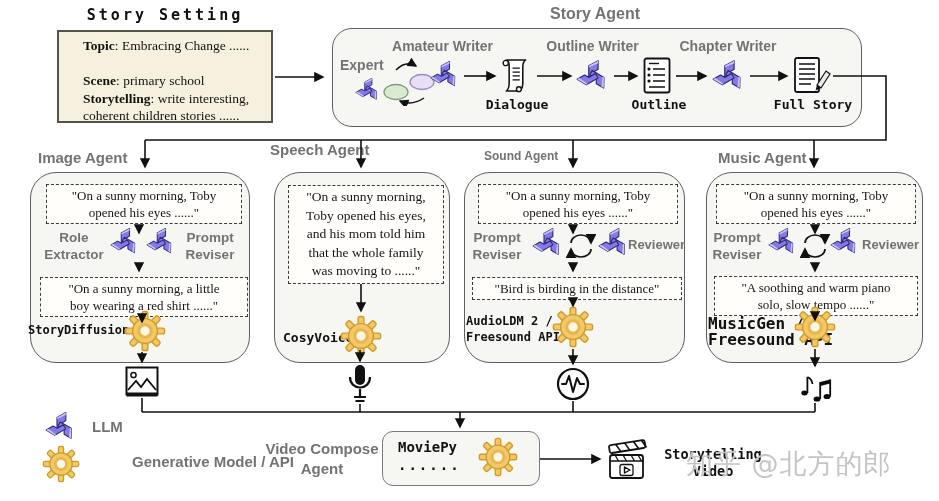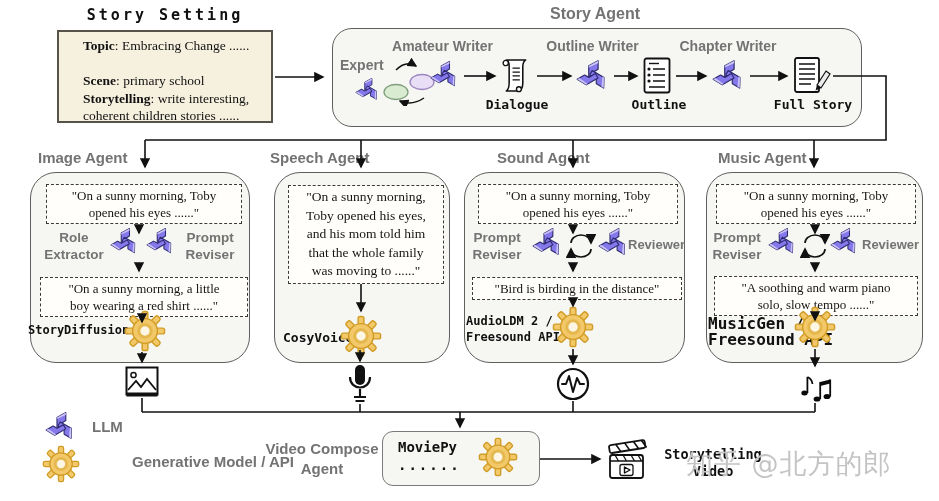--- a/index.html
+++ b/index.html
@@ -134,7 +134,7 @@
   <div class="abs mono ctr z20" style="left:763px;top:97px;width:100px;font-size:13px;">Full Story</div>
 
   <div class="abs hand z20" style="left:38px;top:149px;font-size:15px;">Image Agent</div>
-  <div class="abs hand z20" style="left:270px;top:149px;font-size:15px;text-align:center;">Speech Agent</div>
+  <div class="abs hand z20" style="left:270px;top:141px;font-size:15px;text-align:center;">Speech Agent</div>
   <div class="abs hand z20" style="left:497px;top:149px;font-size:15px;">Sound Agent</div>
   <div class="abs hand z20" style="left:718px;top:149px;font-size:15px;">Music Agent</div>
 

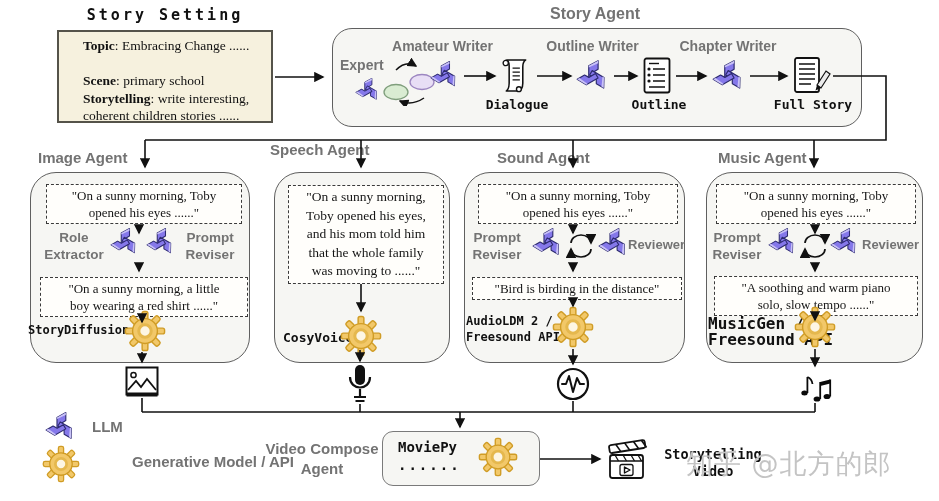--- a/index.html
+++ b/index.html
@@ -135,7 +135,7 @@
 
   <div class="abs hand z20" style="left:38px;top:149px;font-size:15px;">Image Agent</div>
   <div class="abs hand z20" style="left:270px;top:141px;font-size:15px;text-align:center;">Speech Agent</div>
-  <div class="abs hand z20" style="left:497px;top:149px;font-size:15px;">Sound Agent</div>
+  <div class="abs hand z20" style="left:484px;top:149px;font-size:12px;">Sound Agent</div>
   <div class="abs hand z20" style="left:718px;top:149px;font-size:15px;">Music Agent</div>
 
   <div class="abs agent-box z10" style="left:30px;top:172px;width:218px;height:189px;"></div>

